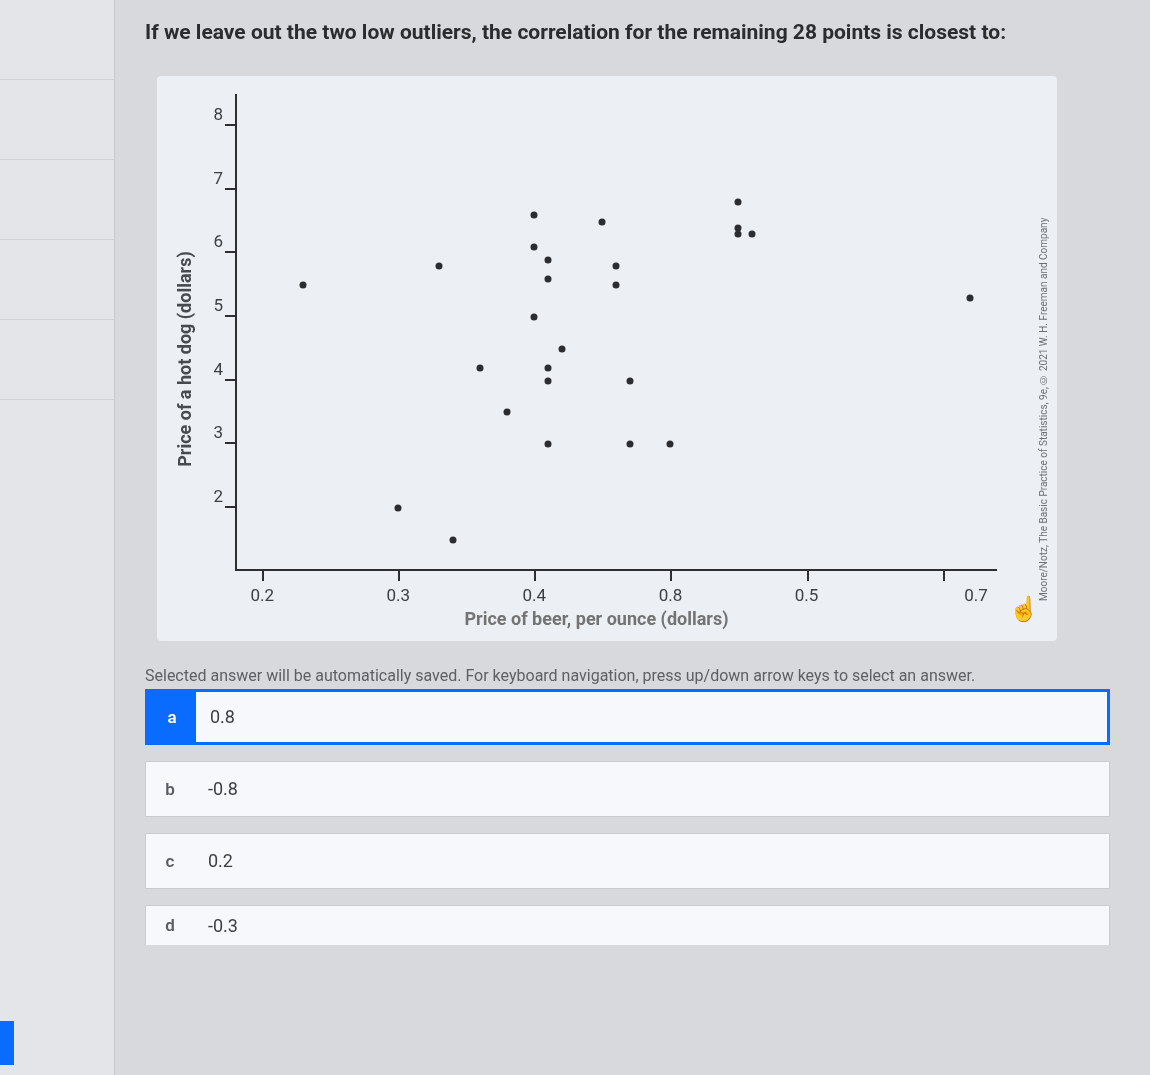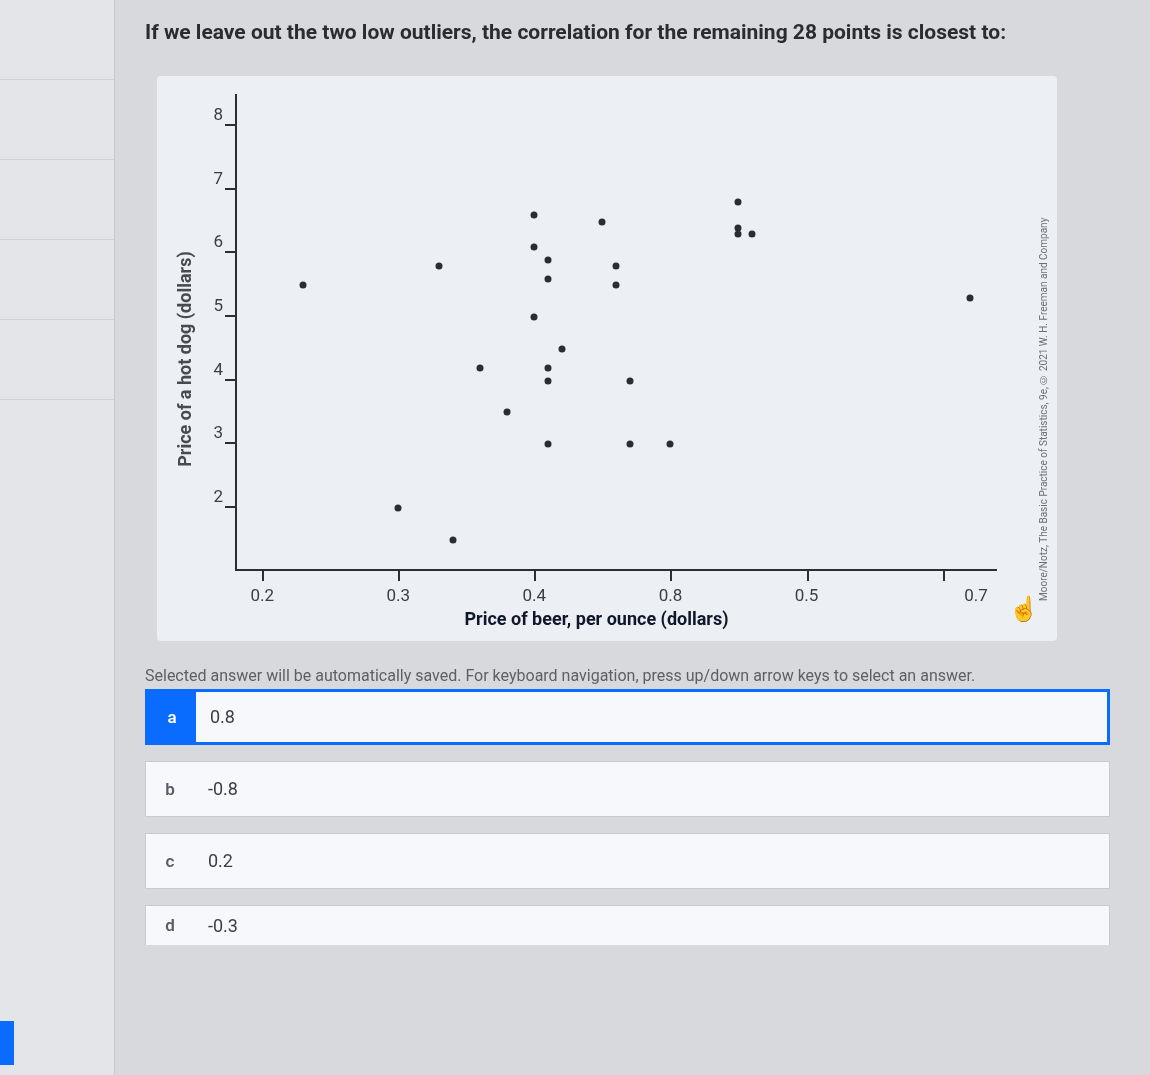--- a/index.html
+++ b/index.html
@@ -67,7 +67,7 @@
     text-align: center;
     font-size: 18px;
     font-weight: 700;
-    color: #0f172a;
+    color: #737373;
     margin-left: 19px;
   }
   .plot {

